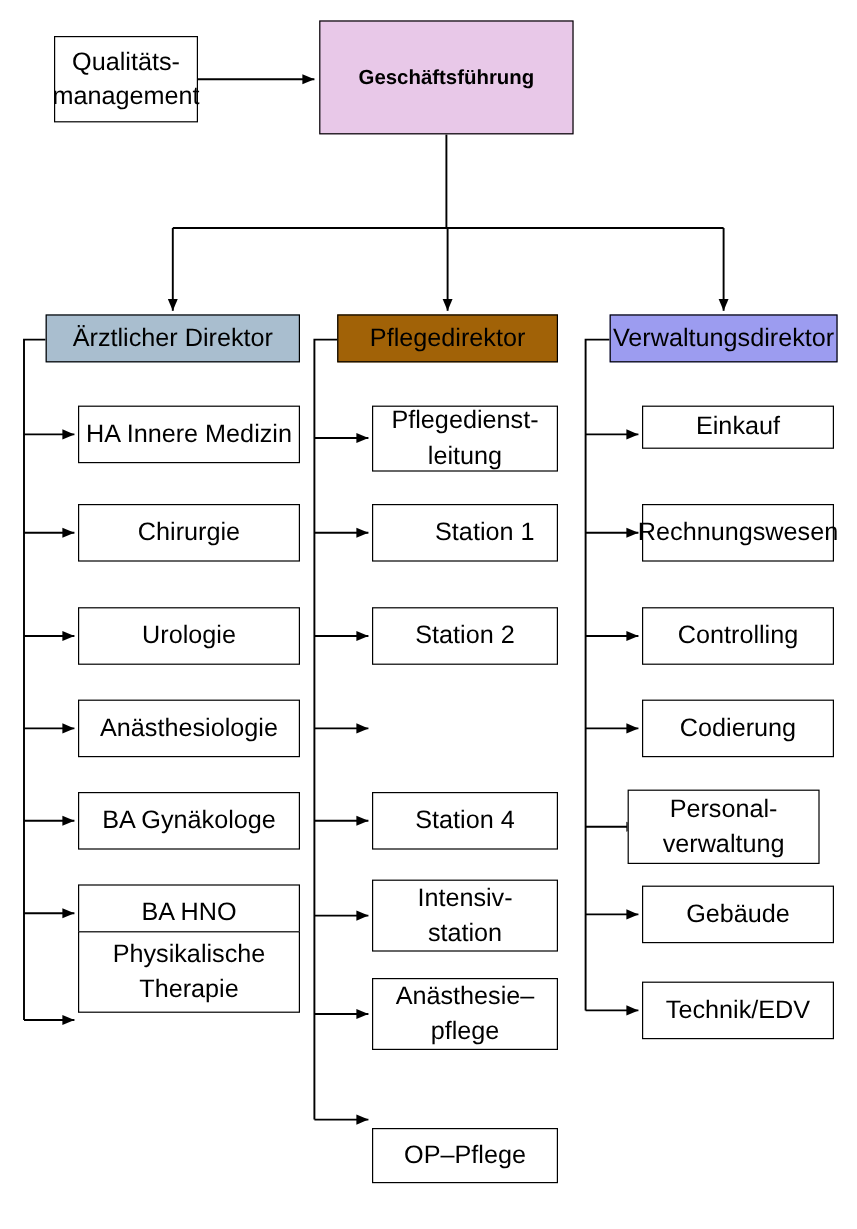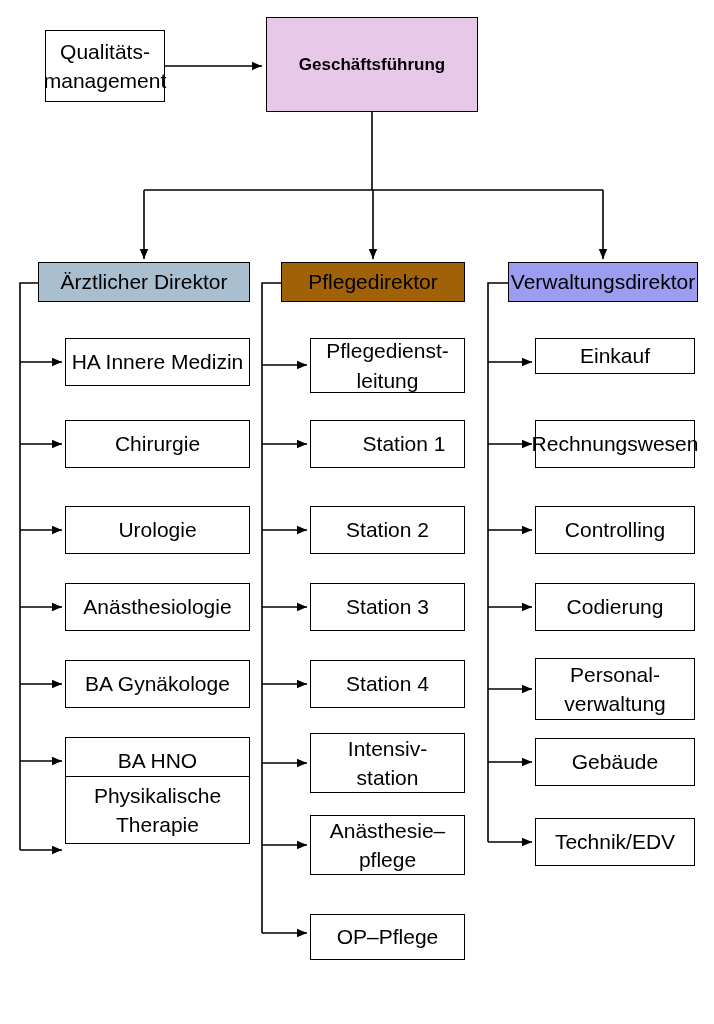--- a/index.html
+++ b/index.html
@@ -131,7 +131,6 @@
 leitung</div>
   <div class="node n-m2">Station 1</div>
   <div class="node n-m3">Station 2</div>
-  <div class="node n-m4">Station 3</div>
   <div class="node n-m5">Station 4</div>
   <div class="node n-m6">Intensiv-
 station</div>

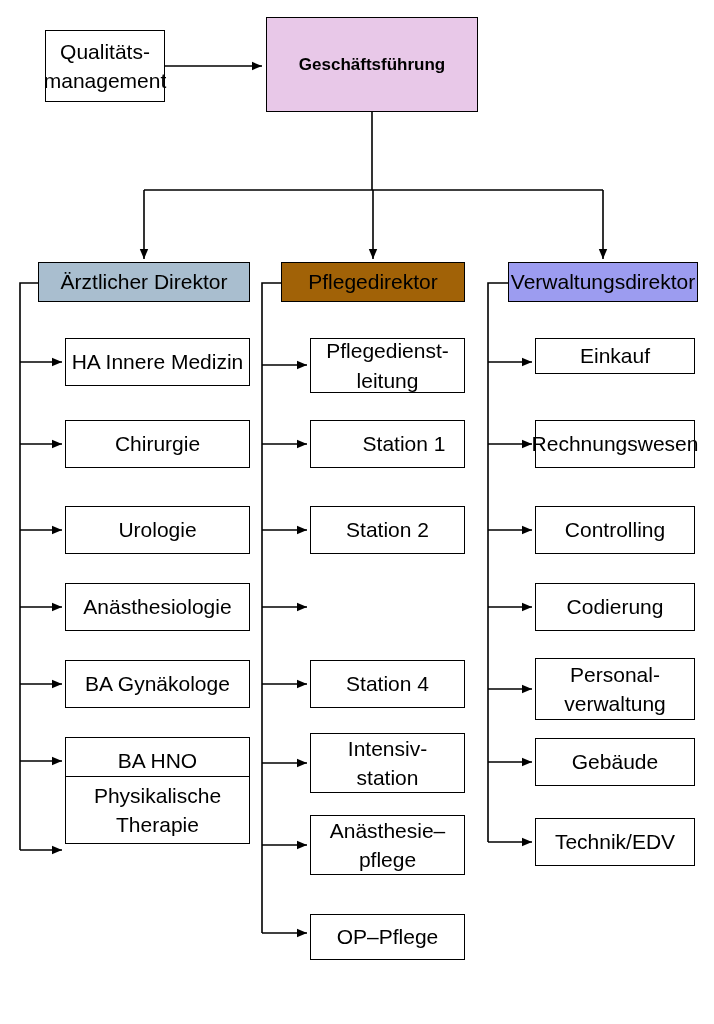--- a/index.html
+++ b/index.html
@@ -47,7 +47,7 @@
   .n-r2 { left: 535px; top: 420px; width: 160px; height: 48px; }
   .n-r3 { left: 535px; top: 506px; width: 160px; height: 48px; }
   .n-r4 { left: 535px; top: 583px; width: 160px; height: 48px; }
-  .n-r5 { left: 535px; top: 658px; width: 160px; height: 62px; }
+  .n-r5 { left: 523px; top: 658px; width: 160px; height: 62px; }
   .n-r6 { left: 535px; top: 738px; width: 160px; height: 48px; }
   .n-r7 { left: 535px; top: 818px; width: 160px; height: 48px; }
 </style>

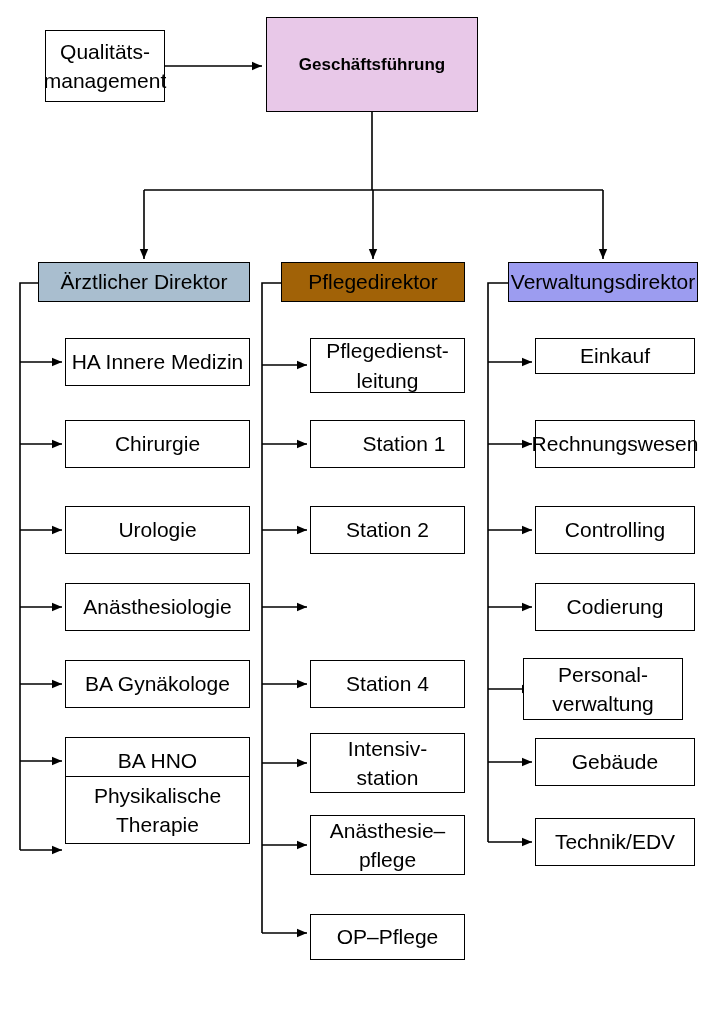--- a/index.html
+++ b/index.html
@@ -41,7 +41,7 @@
   .n-m5 { left: 310px; top: 660px; width: 155px; height: 48px; }
   .n-m6 { left: 310px; top: 733px; width: 155px; height: 60px; }
   .n-m7 { left: 310px; top: 815px; width: 155px; height: 60px; }
-  .n-m8 { left: 310px; top: 914px; width: 155px; height: 46px; }
+  .n-m8 { left: 310px; top: 940px; width: 155px; height: 46px; }
 
   .n-r1 { left: 535px; top: 338px; width: 160px; height: 36px; }
   .n-r2 { left: 535px; top: 420px; width: 160px; height: 48px; }

